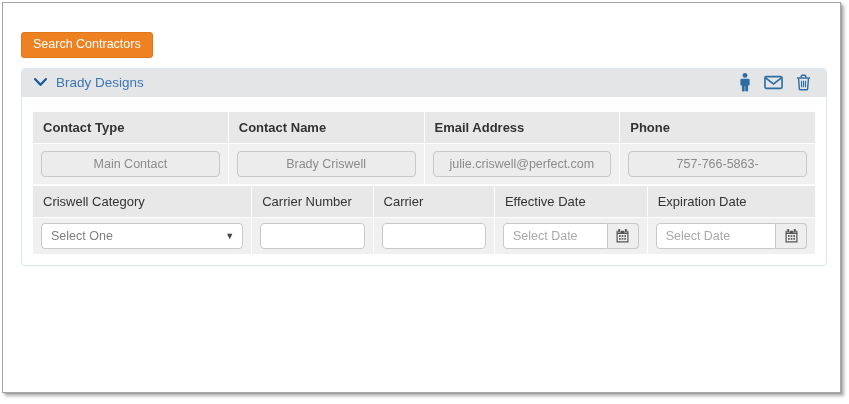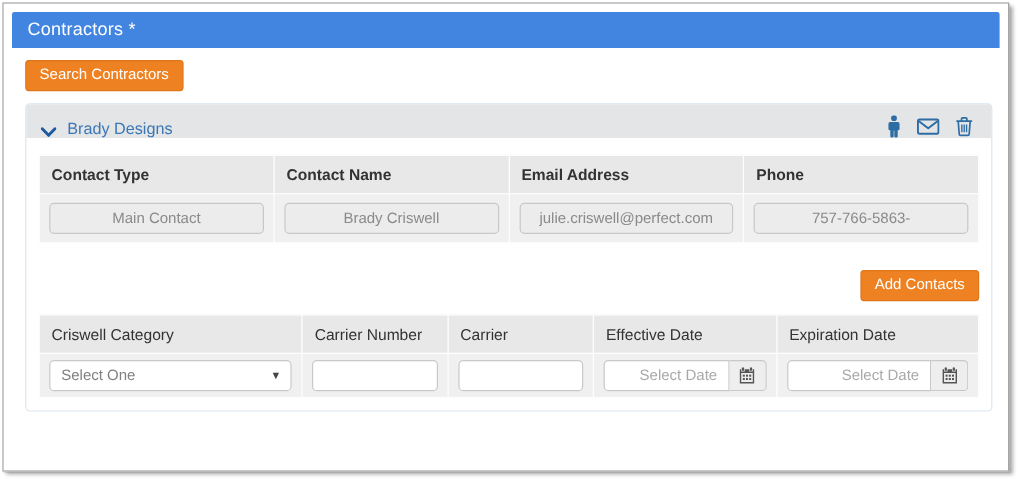--- a/index.html
+++ b/index.html
@@ -68,9 +68,6 @@
 
 <div class="window">
 
-  <div class="titlebar">
-    <span>Contractors *</span>
-  </div>
 
   <div class="content">
 

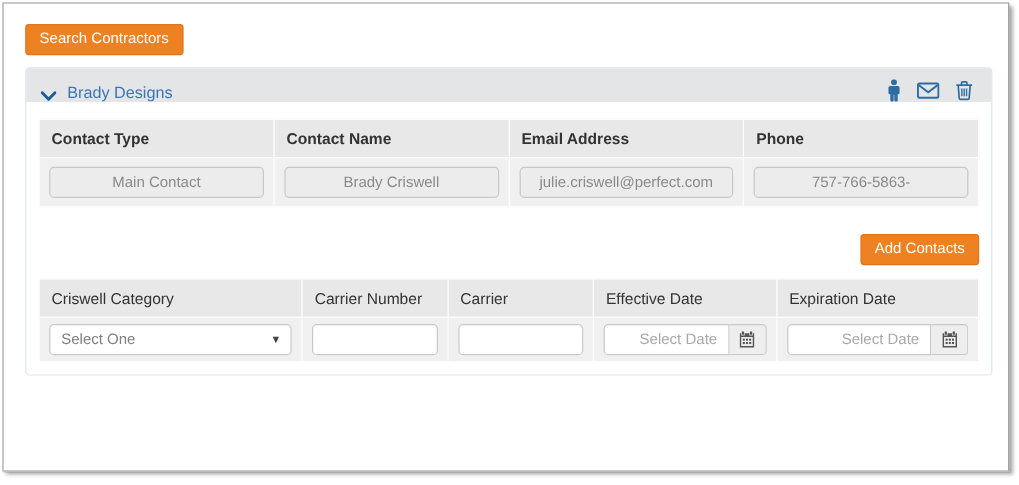--- a/index.html
+++ b/index.html
@@ -20,7 +20,7 @@
     padding:0 13px; font-size:15px; font-weight:400;
     border-radius:2px 2px 0 0; letter-spacing:.2px;
   }
-  .content { padding:10px 6px 0 11px; }
+  .content { padding:10px 6px 0 11px;margin-top:12px; }
   .btn-orange {
     display:inline-block; background:#ee8222; border:1px solid #e0761a; color:#fff;
     font-size:12.5px; font-family:inherit; padding:5px 11px; border-radius:3px;

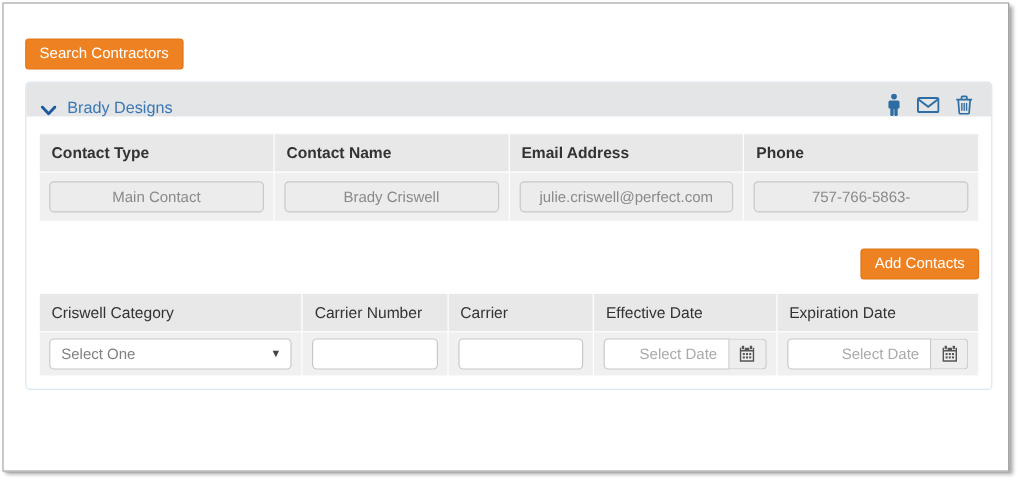--- a/index.html
+++ b/index.html
@@ -28,7 +28,7 @@
   }
   .panel { border:1px solid #d9e6ef; border-radius:4px; margin-top:10px; background:#fff; }
   .panel-header {
-    background:#e3e5e7; height:28px; display:flex; align-items:flex-end;
+    background:#e3e5e7; height:28px; display:flex; align-items:center;
     padding:0 12px; border-radius:3px 3px 0 0; color:#3b76b5; font-size:13.5px;
   }
   .chevron { display:inline-flex; margin-right:9px; color:#1d5a9e; cursor:pointer; }

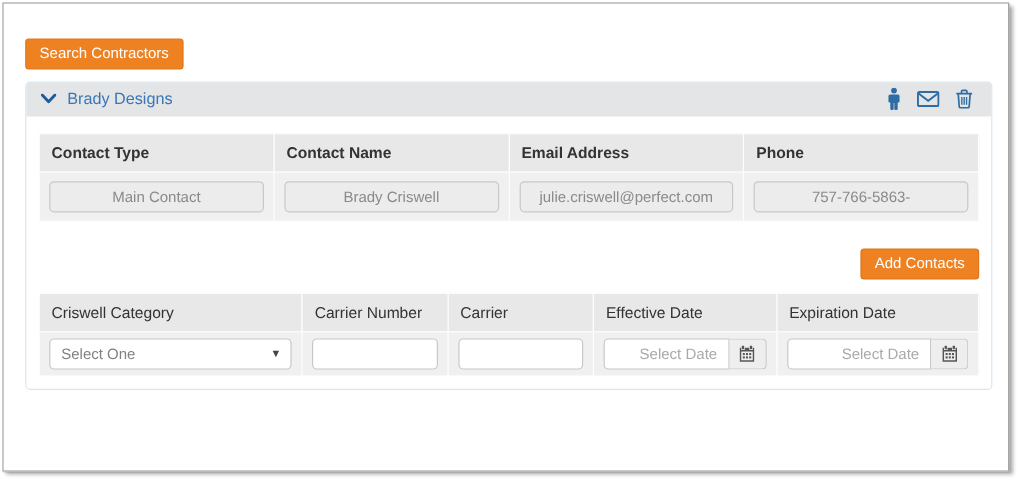--- a/index.html
+++ b/index.html
@@ -135,9 +135,6 @@
           </tbody>
         </table>
 
-        <div class="btn-row contacts-row">
-          <button class="btn-orange">Add Contacts</button>
-        </div>
 
         <table class="grid light insurance">
           <colgroup>

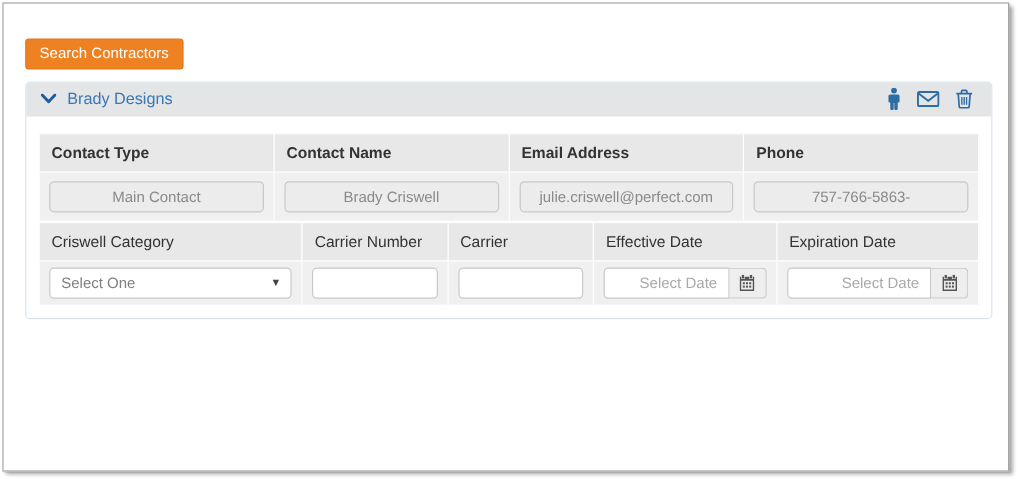--- a/index.html
+++ b/index.html
@@ -52,7 +52,7 @@
   select.field { appearance:none; -webkit-appearance:none; -moz-appearance:none; color:#808080; padding-right:22px; cursor:pointer; }
   .caret { position:absolute; right:9px; top:50%; transform:translateY(-50%); font-size:9px; color:#444; pointer-events:none; line-height:1; }
   .input-group { display:flex; }
-  .input-group .field { border-radius:4px 0 0 4px; flex:1; min-width:0;text-align:right; }
+  .input-group .field { border-radius:4px 0 0 4px; flex:1; min-width:0; }
   .addon {
     width:31px; background:#eee; border:1px solid #c8c8c8; border-left:0;
     border-radius:0 4px 4px 0; display:flex; align-items:center; justify-content:center;

